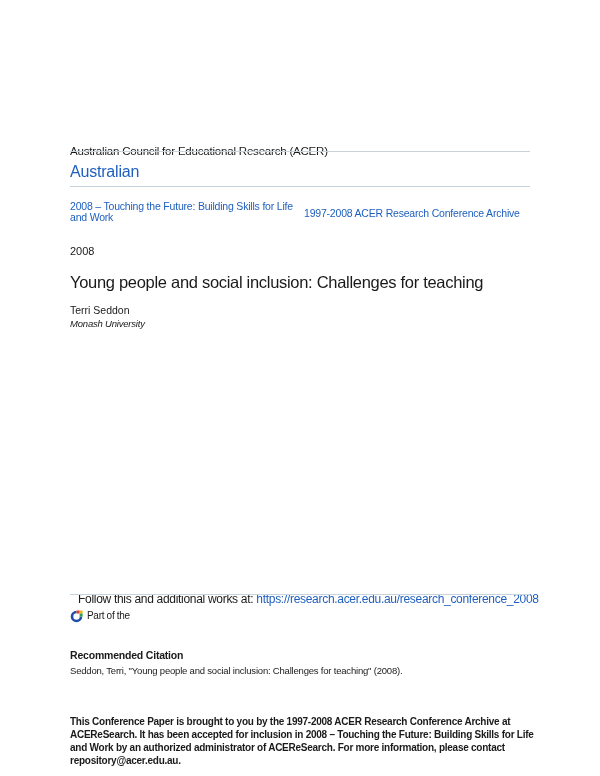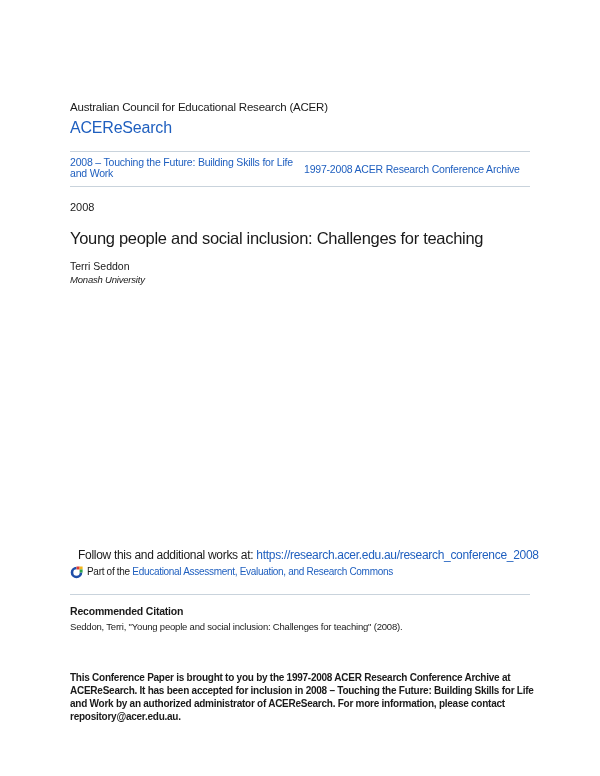--- a/index.html
+++ b/index.html
@@ -5,7 +5,7 @@
     html, body { margin: 0; padding: 0; background: #ffffff; }
     body { width: 600px; height: 776px; position: relative; overflow: hidden;
            font-family: "Liberation Sans", "DejaVu Sans", sans-serif; color: #1a1a1a; }
-    .abs { position: absolute; }
+    .abs { position: absolute; margin-top: 44px; }
     .link { color: #1f5fbf; text-decoration: none; cursor: pointer; }
     .divider { position: absolute; left: 70px; width: 460px; height: 0;
                border-top: 1px solid #c9d3dc; }

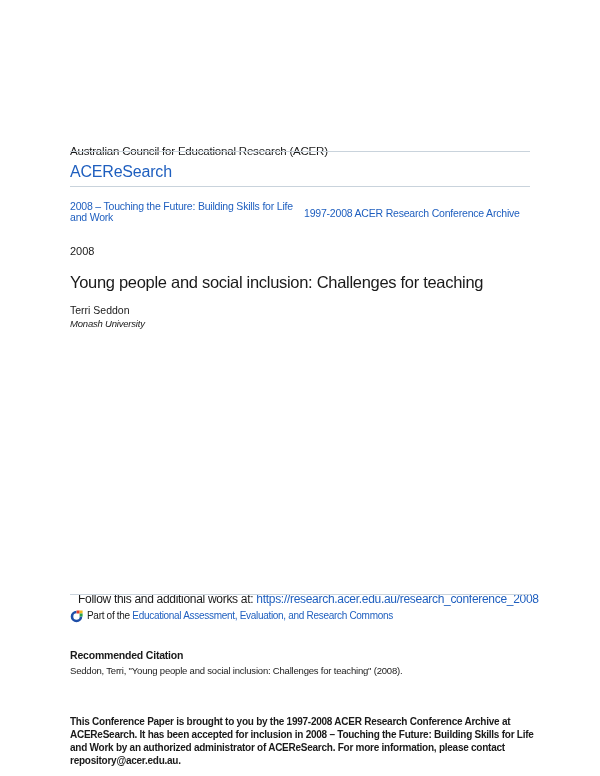--- a/index.html
+++ b/index.html
@@ -34,7 +34,7 @@
 <body>
 
 <div class="abs" id="org">Australian Council for Educational Research (ACER)</div>
-<a class="abs link" id="repo">ACEReSearch</a>
+<a class="abs link" id="repo">Australian</a>
 
 <div class="divider" style="top:151px;"></div>
 

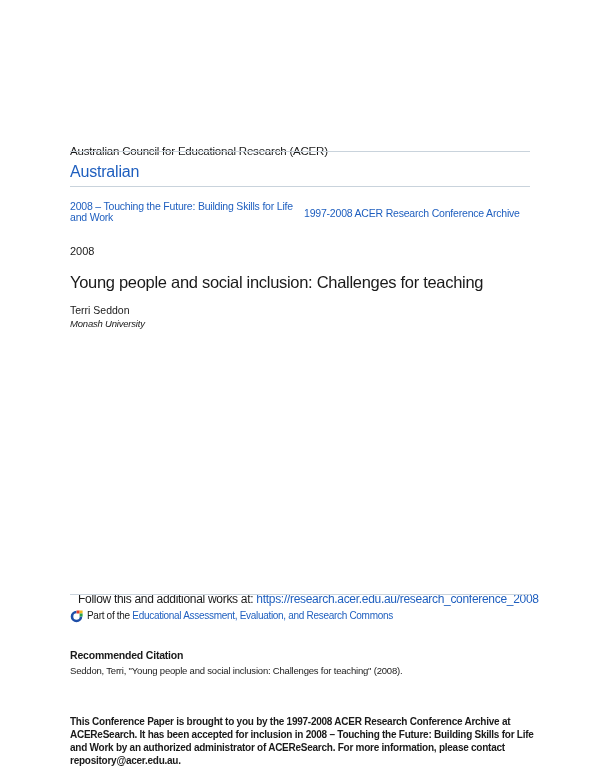--- a/index.html
+++ b/index.html
@@ -61,7 +61,7 @@
       <rect x="9.6" y="3.5" width="3" height="3" fill="#2aa34a"></rect>
     </svg>
   </span>
-  <span>Part of the </span>&nbsp;<a class="link">Educational Assessment, Evaluation, and Research Commons</a>
+  <span>Part of the </span>&nbsp;
 </div>
 
 <div class="divider" style="top:594px;"></div>

